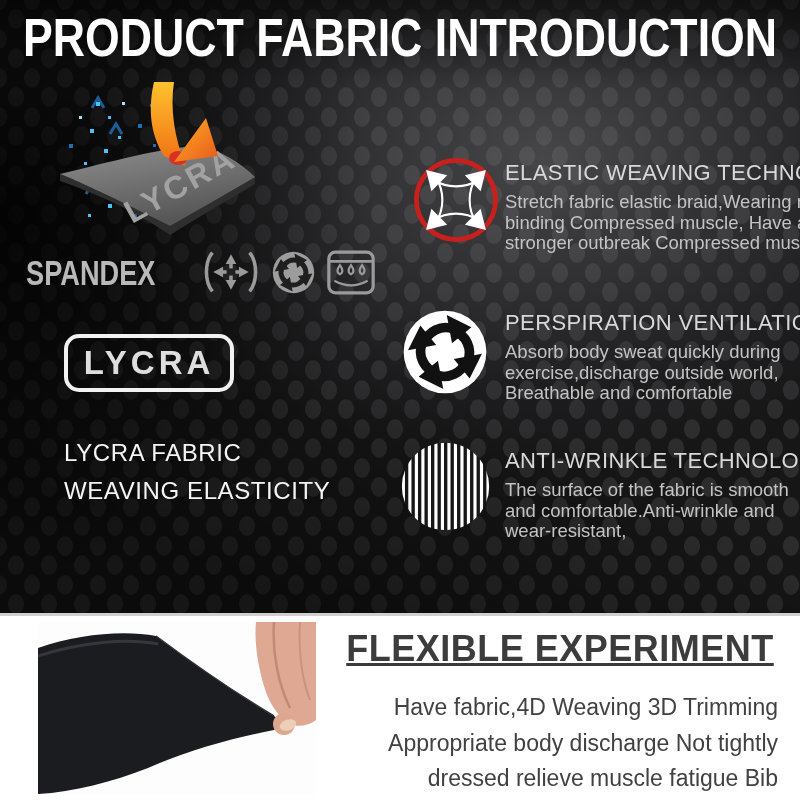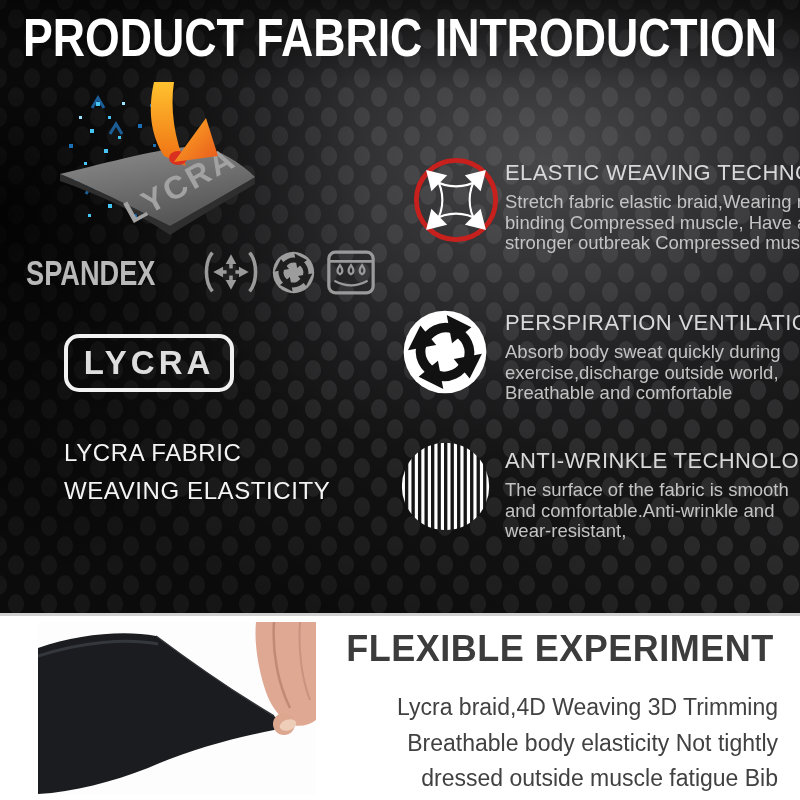--- a/index.html
+++ b/index.html
@@ -59,7 +59,7 @@
   .photo{position:absolute;left:38px;top:6px;}
   .exp-heading{
     position:absolute;left:340px;top:12px;width:440px;text-align:center;
-    color:#3c3c3c;font-size:36px;font-weight:700;letter-spacing:0.5px;white-space:nowrap;
+    color:#3c3c3c;font-size:36px;font-weight:700;letter-spacing:0.5px;white-space:nowrap;text-decoration:underline;
   }
   .exp-body{
     position:absolute;left:320px;top:74px;width:458px;text-align:right;

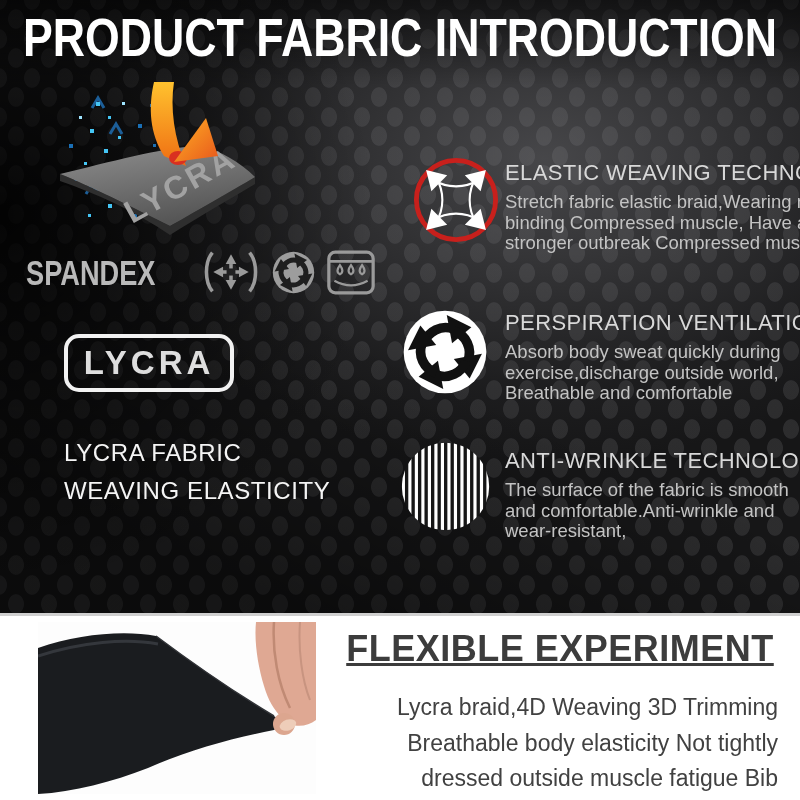--- a/index.html
+++ b/index.html
@@ -326,7 +326,7 @@
     <div class="exp-heading">FLEXIBLE EXPERIMENT</div>
 
     <div class="exp-body">
-      <div>Lycra braid,4D Weaving 3D Trimming</div>
+      <div>Have fabric,4D Weaving 3D Trimming</div>
       <div>Breathable body elasticity Not tightly</div>
       <div>dressed outside muscle fatigue Bib</div>
     </div>

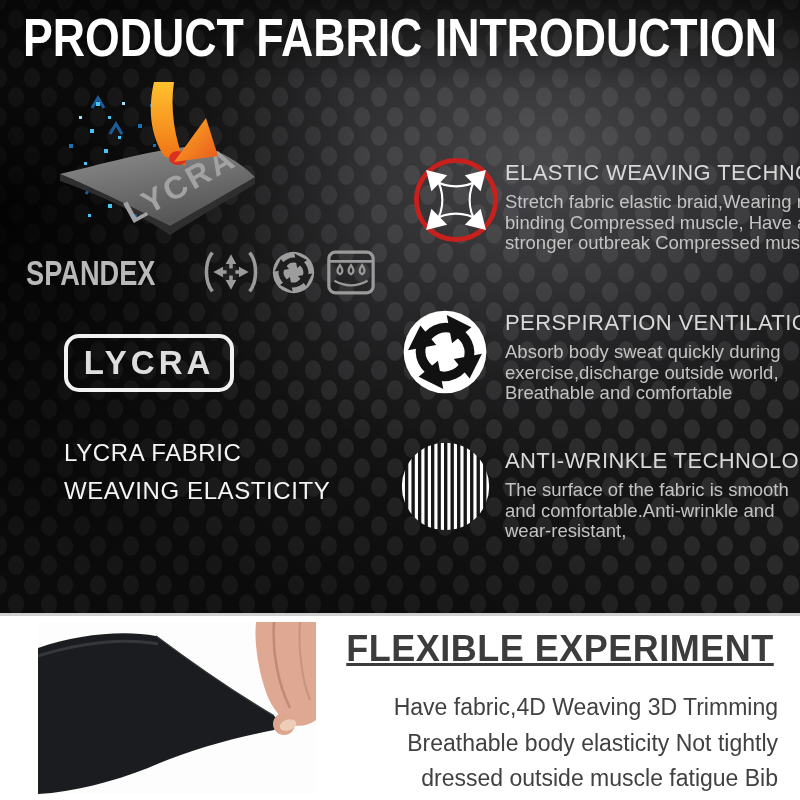--- a/index.html
+++ b/index.html
@@ -327,7 +327,7 @@
 
     <div class="exp-body">
       <div>Have fabric,4D Weaving 3D Trimming</div>
-      <div>Breathable body elasticity Not tightly</div>
+      <div>Appropriate body discharge Not tightly</div>
       <div>dressed outside muscle fatigue Bib</div>
     </div>
 

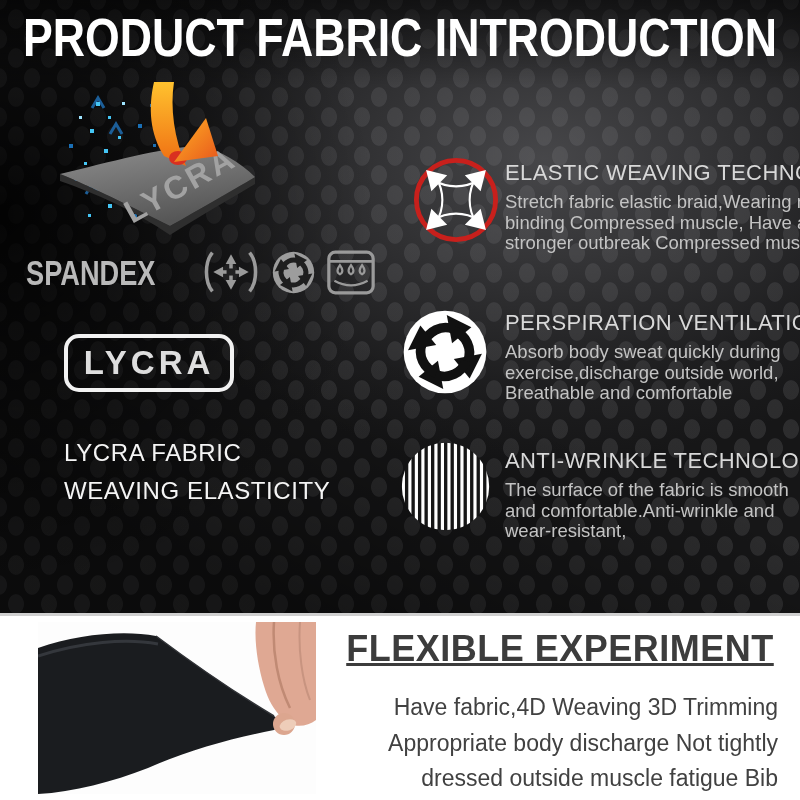--- a/index.html
+++ b/index.html
@@ -328,7 +328,7 @@
     <div class="exp-body">
       <div>Have fabric,4D Weaving 3D Trimming</div>
       <div>Appropriate body discharge Not tightly</div>
-      <div>dressed outside muscle fatigue Bib</div>
+      <div>dressed relieve muscle fatigue Bib</div>
     </div>
 
   </div>

